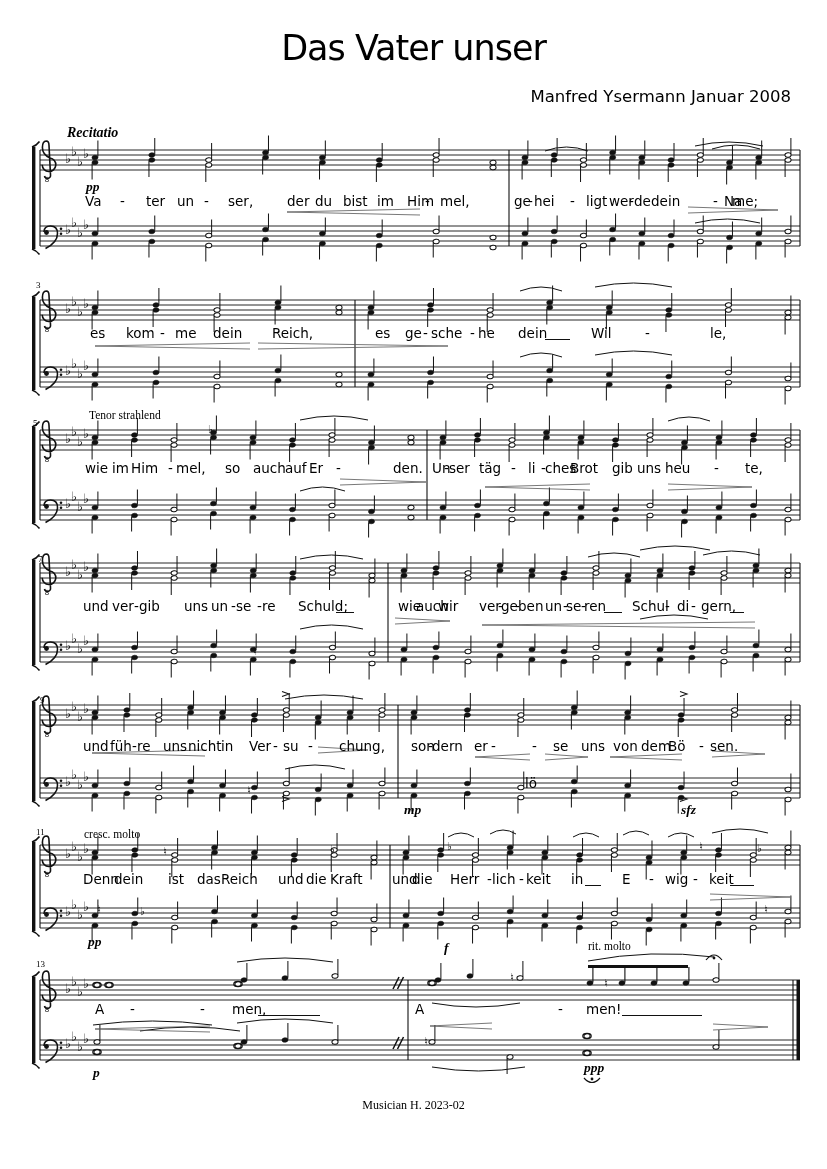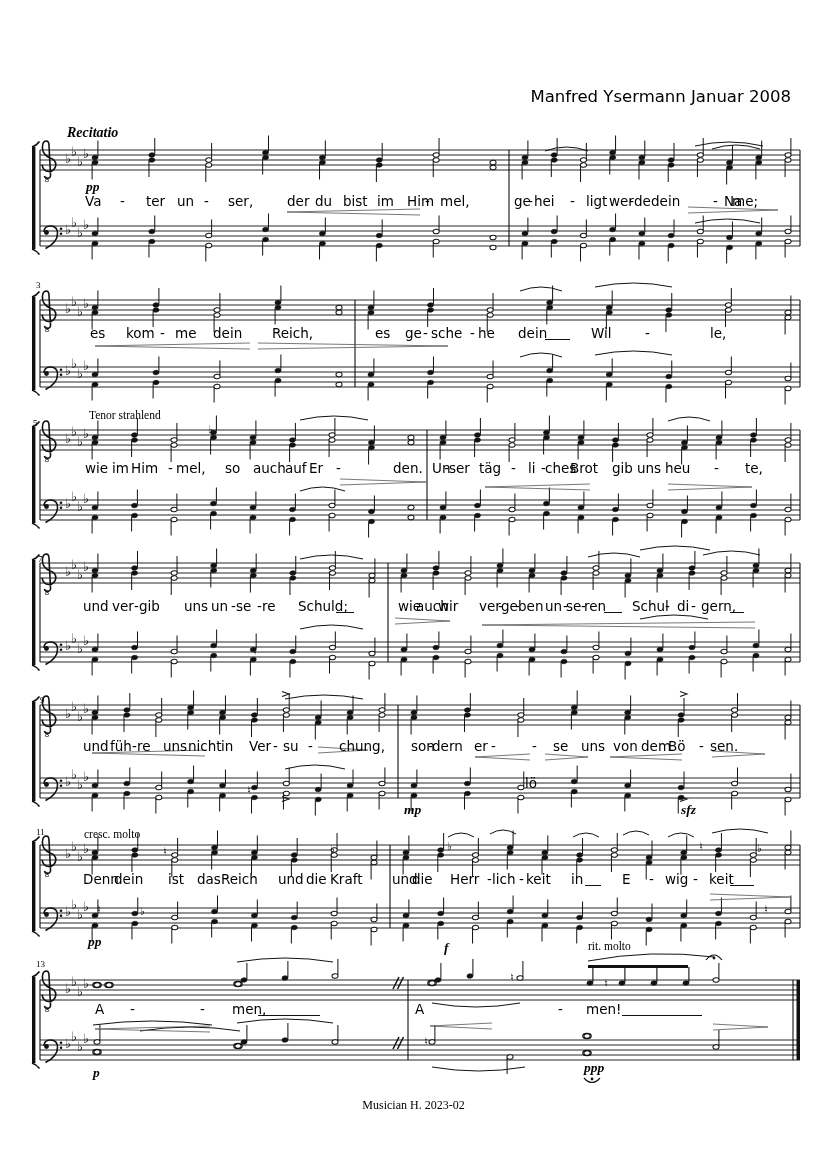--- a/index.html
+++ b/index.html
@@ -24,6 +24,7 @@
 <body>
 
 <div class="page">
+  <div class="title">Das Vater unser</div>
   <div class="credit">Manfred Ysermann Januar 2008</div>
 
   <svg id="score-svg" width="827" height="1169" viewBox="0 0 827 1169">

